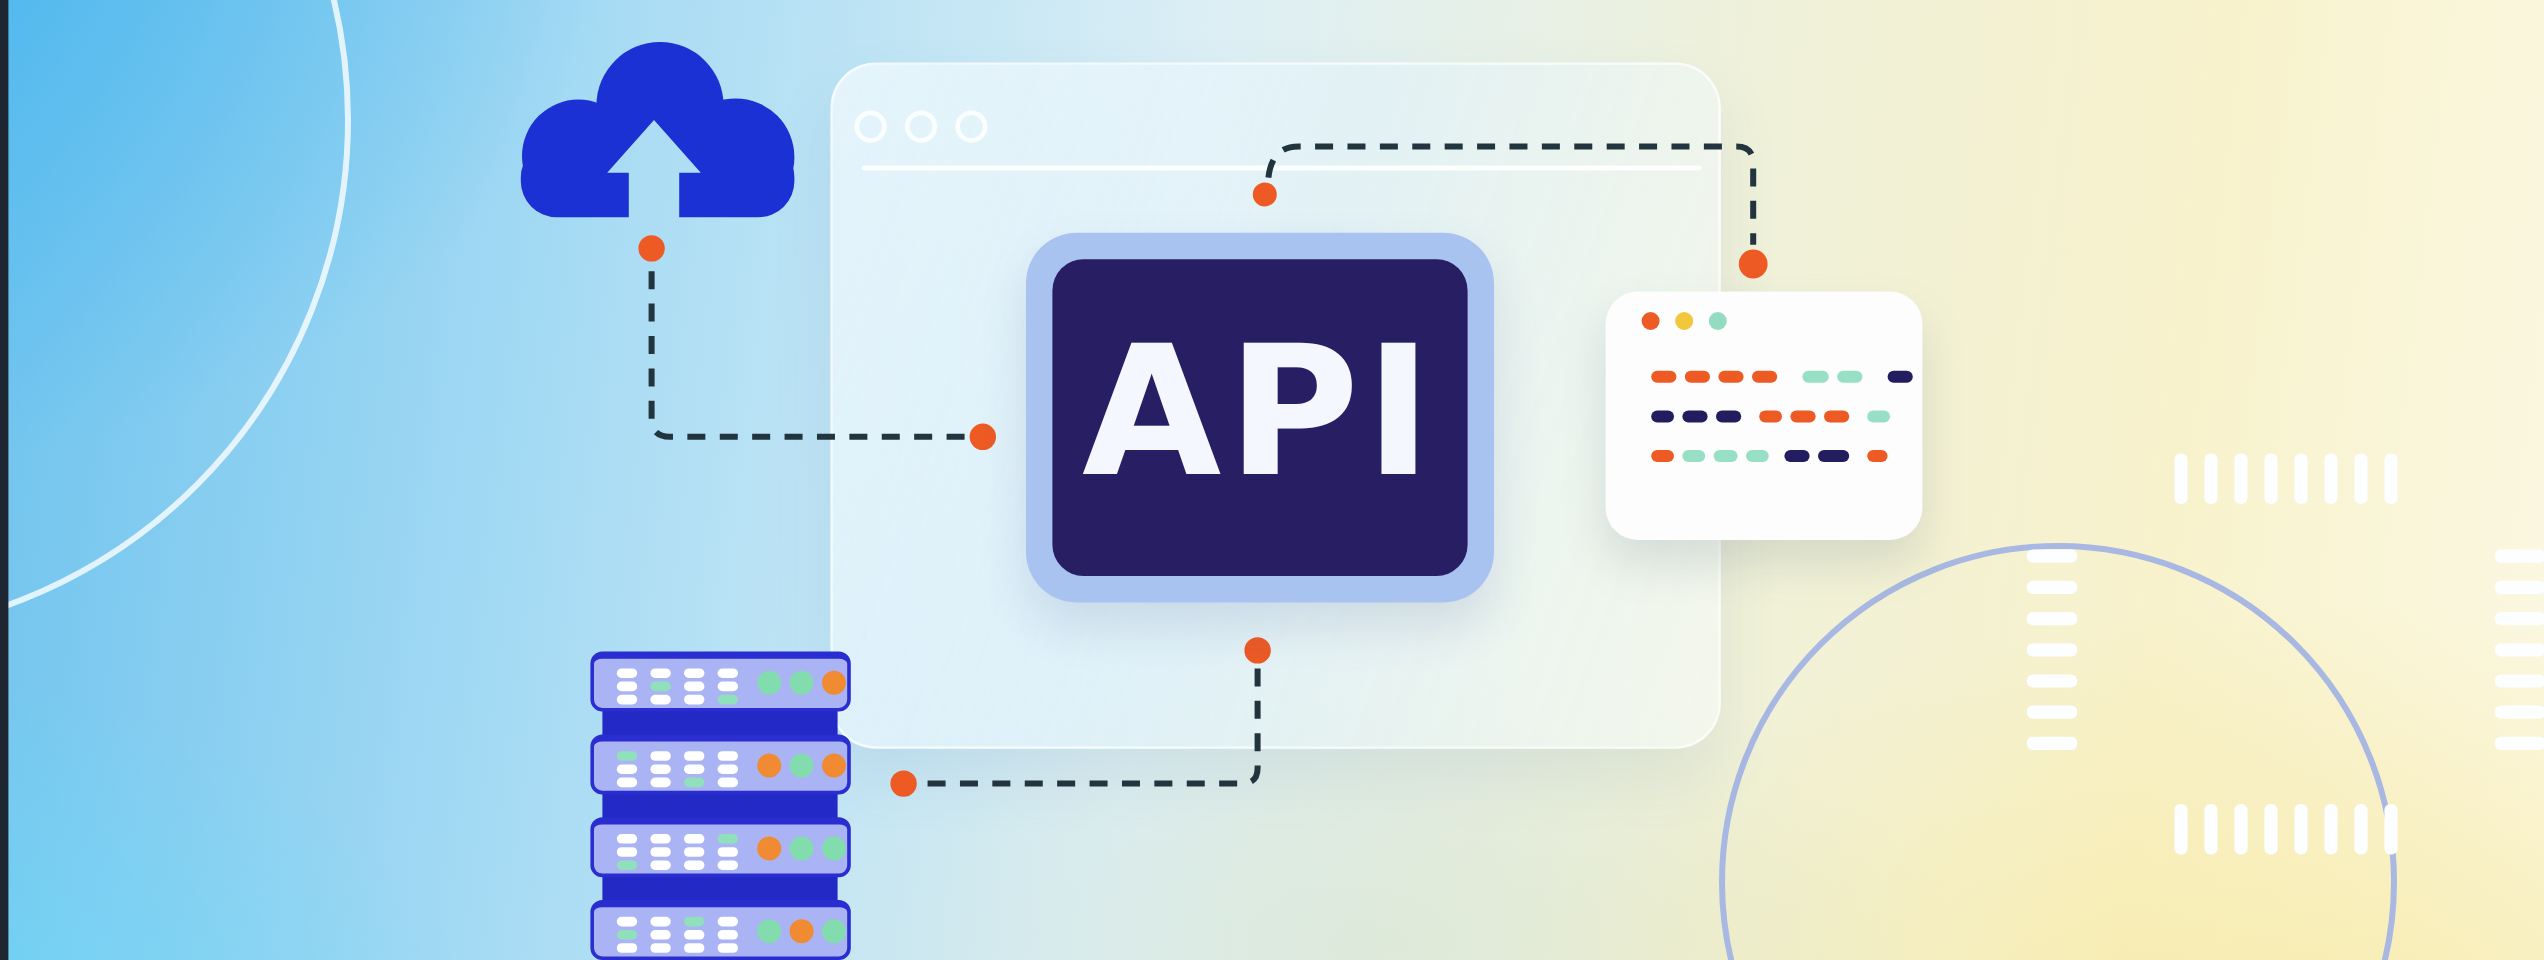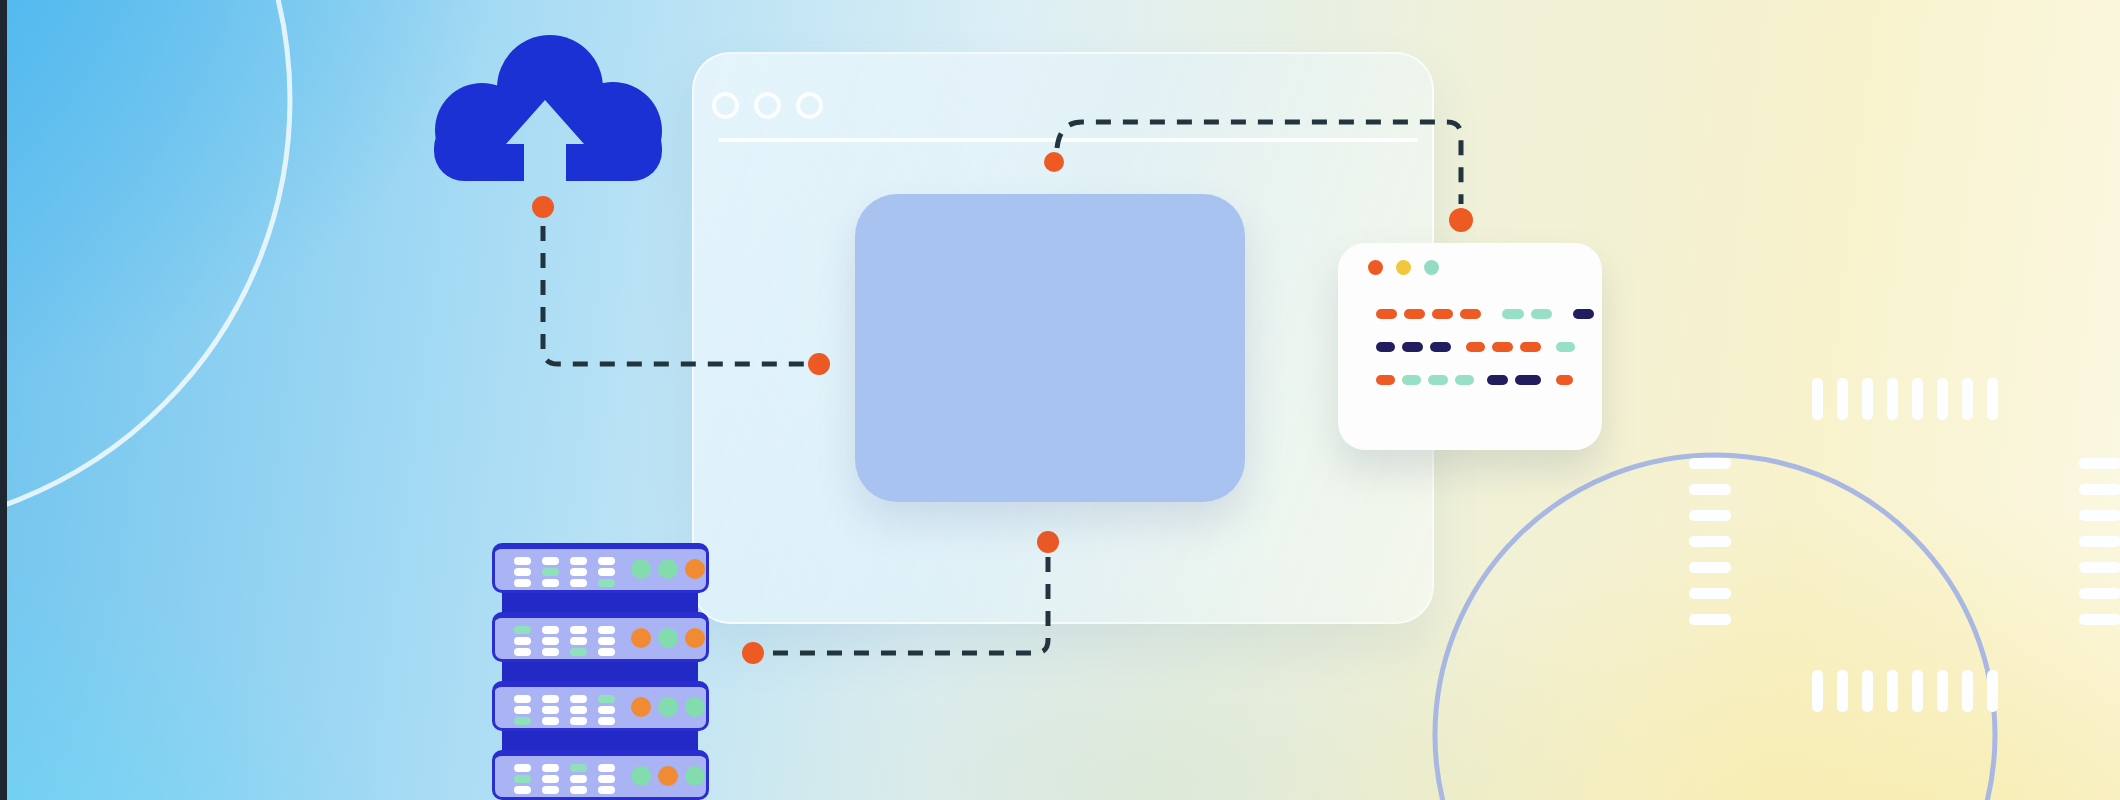--- a/index.html
+++ b/index.html
@@ -162,6 +162,9 @@
         <div class="pin-h"></div>
       </div>
   </div>
+  <div class="chip-inner">
+    <div class="chip-label">API</div>
+  </div>
 
   <div class="code-card">
     <div class="code-dots">

